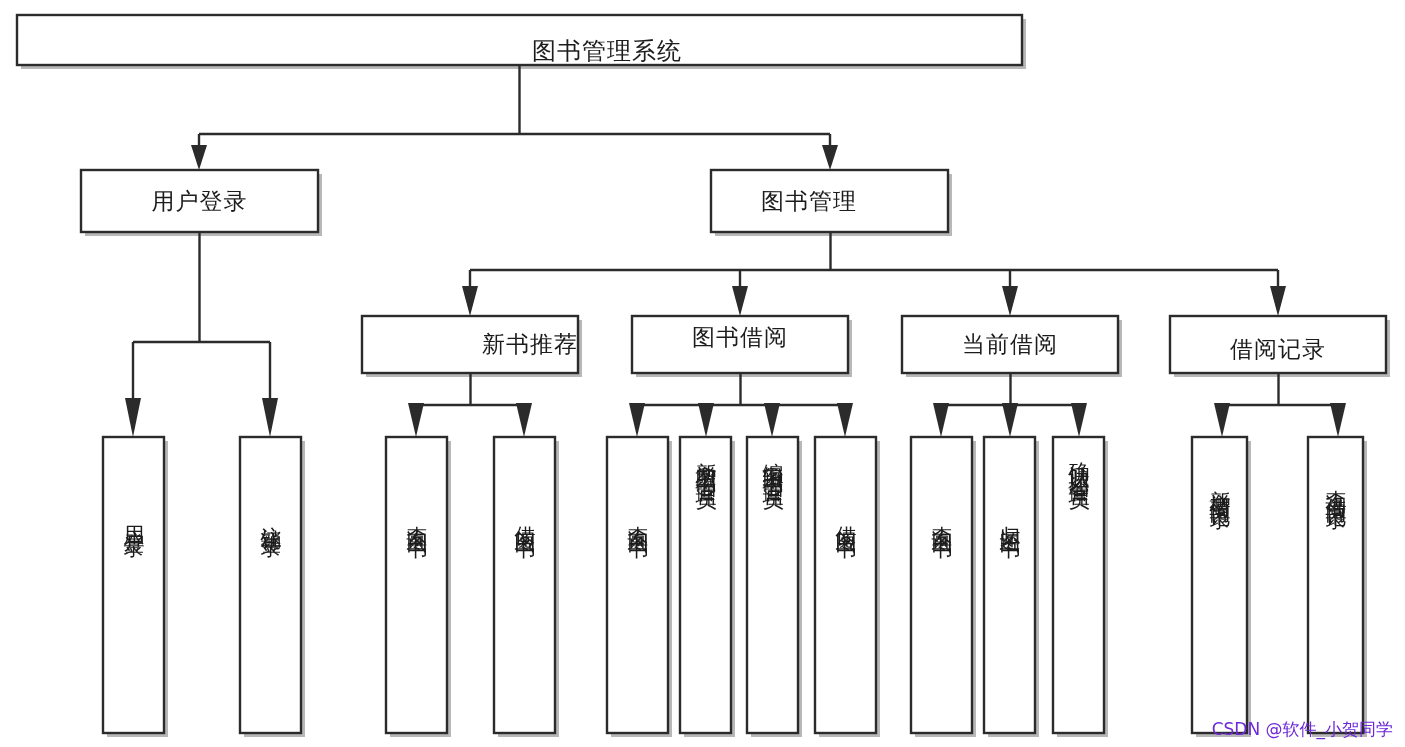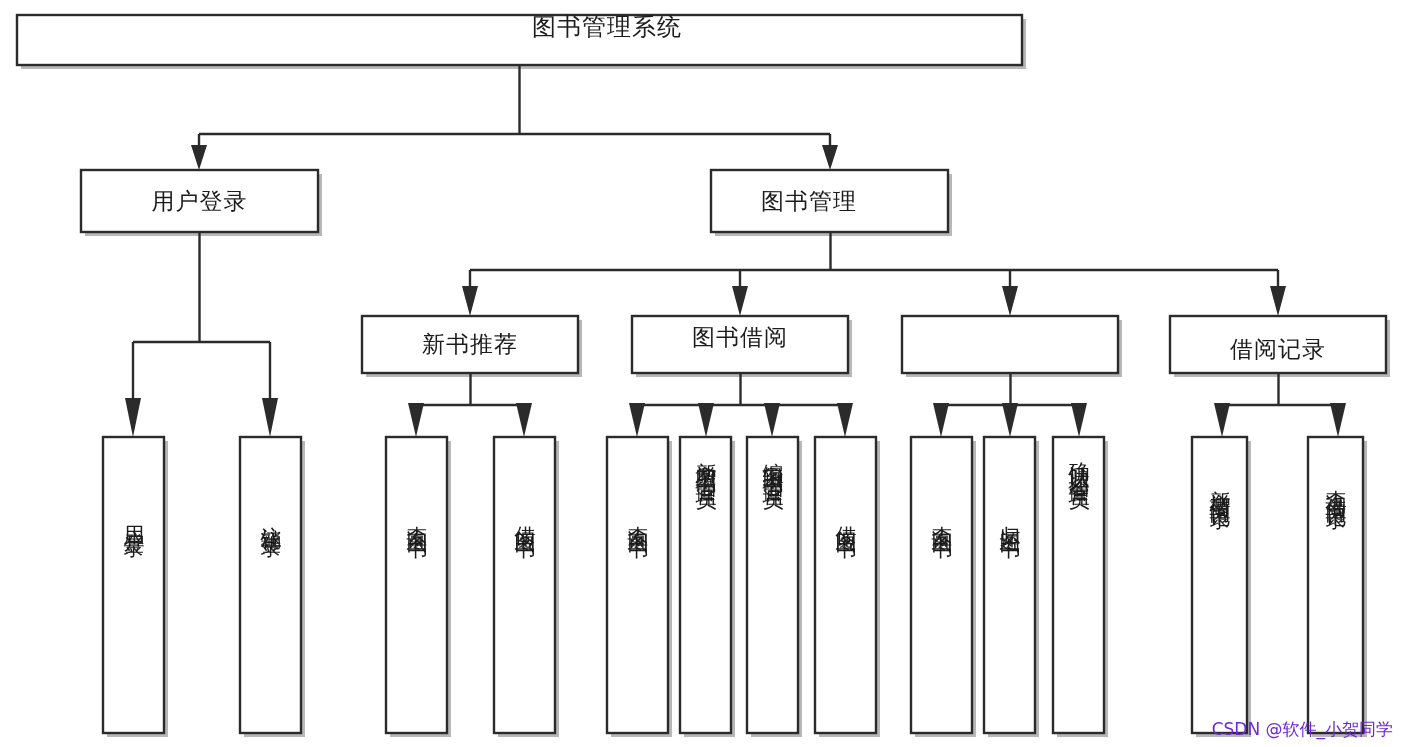--- a/index.html
+++ b/index.html
@@ -236,7 +236,7 @@
     </g>
   </svg>
 
-  <div class="hlabel-wrap" style="left:17px; top:2px; width:1180px; height:50px;">
+  <div class="hlabel-wrap" style="left:17px; top:26px; width:1180px; height:50px;">
     <span class="hlabel title">图书管理系统</span>
   </div>
 

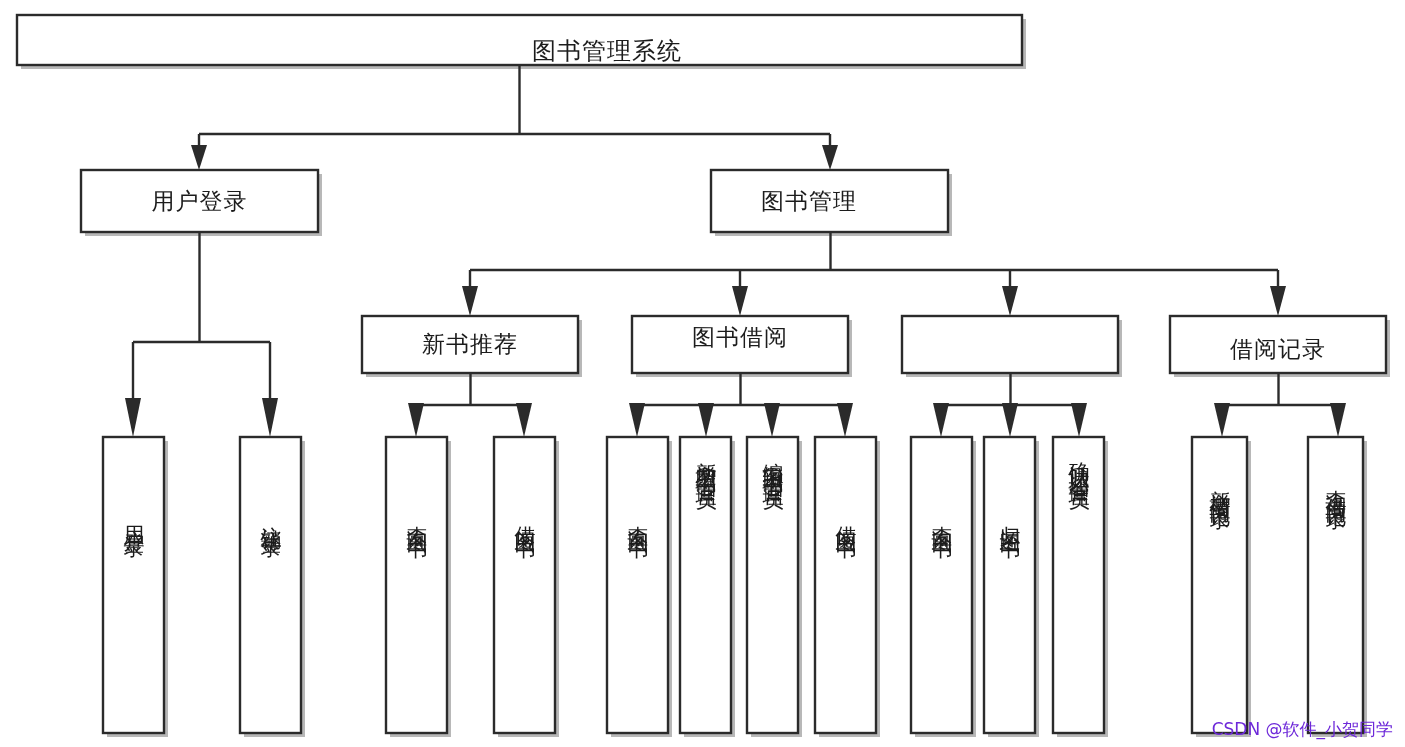--- a/index.html
+++ b/index.html
@@ -247,7 +247,7 @@
     <span class="hlabel">图书管理</span>
   </div>
 
-  <div class="hlabel-wrap" style="left:362px; top:316px; width:216px; height:57px;">
+  <div class="hlabel-wrap" style="left:362px; top:316px; width:216px; height:57px;justify-content:flex-end;">
     <span class="hlabel">新书推荐</span>
   </div>
   <div class="hlabel-wrap" style="left:632px; top:316px; width:216px; height:43px;">

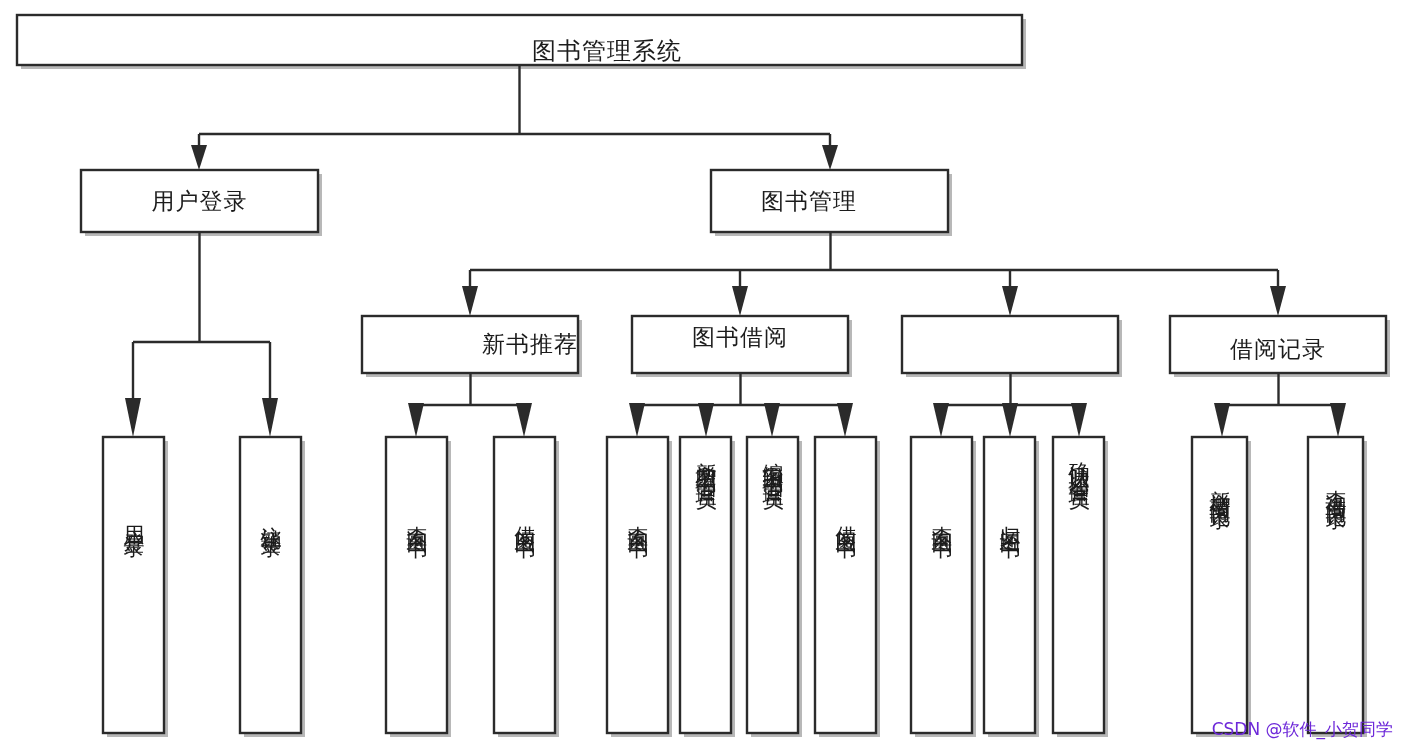--- a/index.html
+++ b/index.html
@@ -253,6 +253,9 @@
   <div class="hlabel-wrap" style="left:632px; top:316px; width:216px; height:43px;">
     <span class="hlabel">图书借阅</span>
   </div>
+  <div class="hlabel-wrap" style="left:902px; top:316px; width:216px; height:57px;">
+    <span class="hlabel">当前借阅</span>
+  </div>
   <div class="hlabel-wrap" style="left:1170px; top:316px; width:216px; height:66px;">
     <span class="hlabel">借阅记录</span>
   </div>

